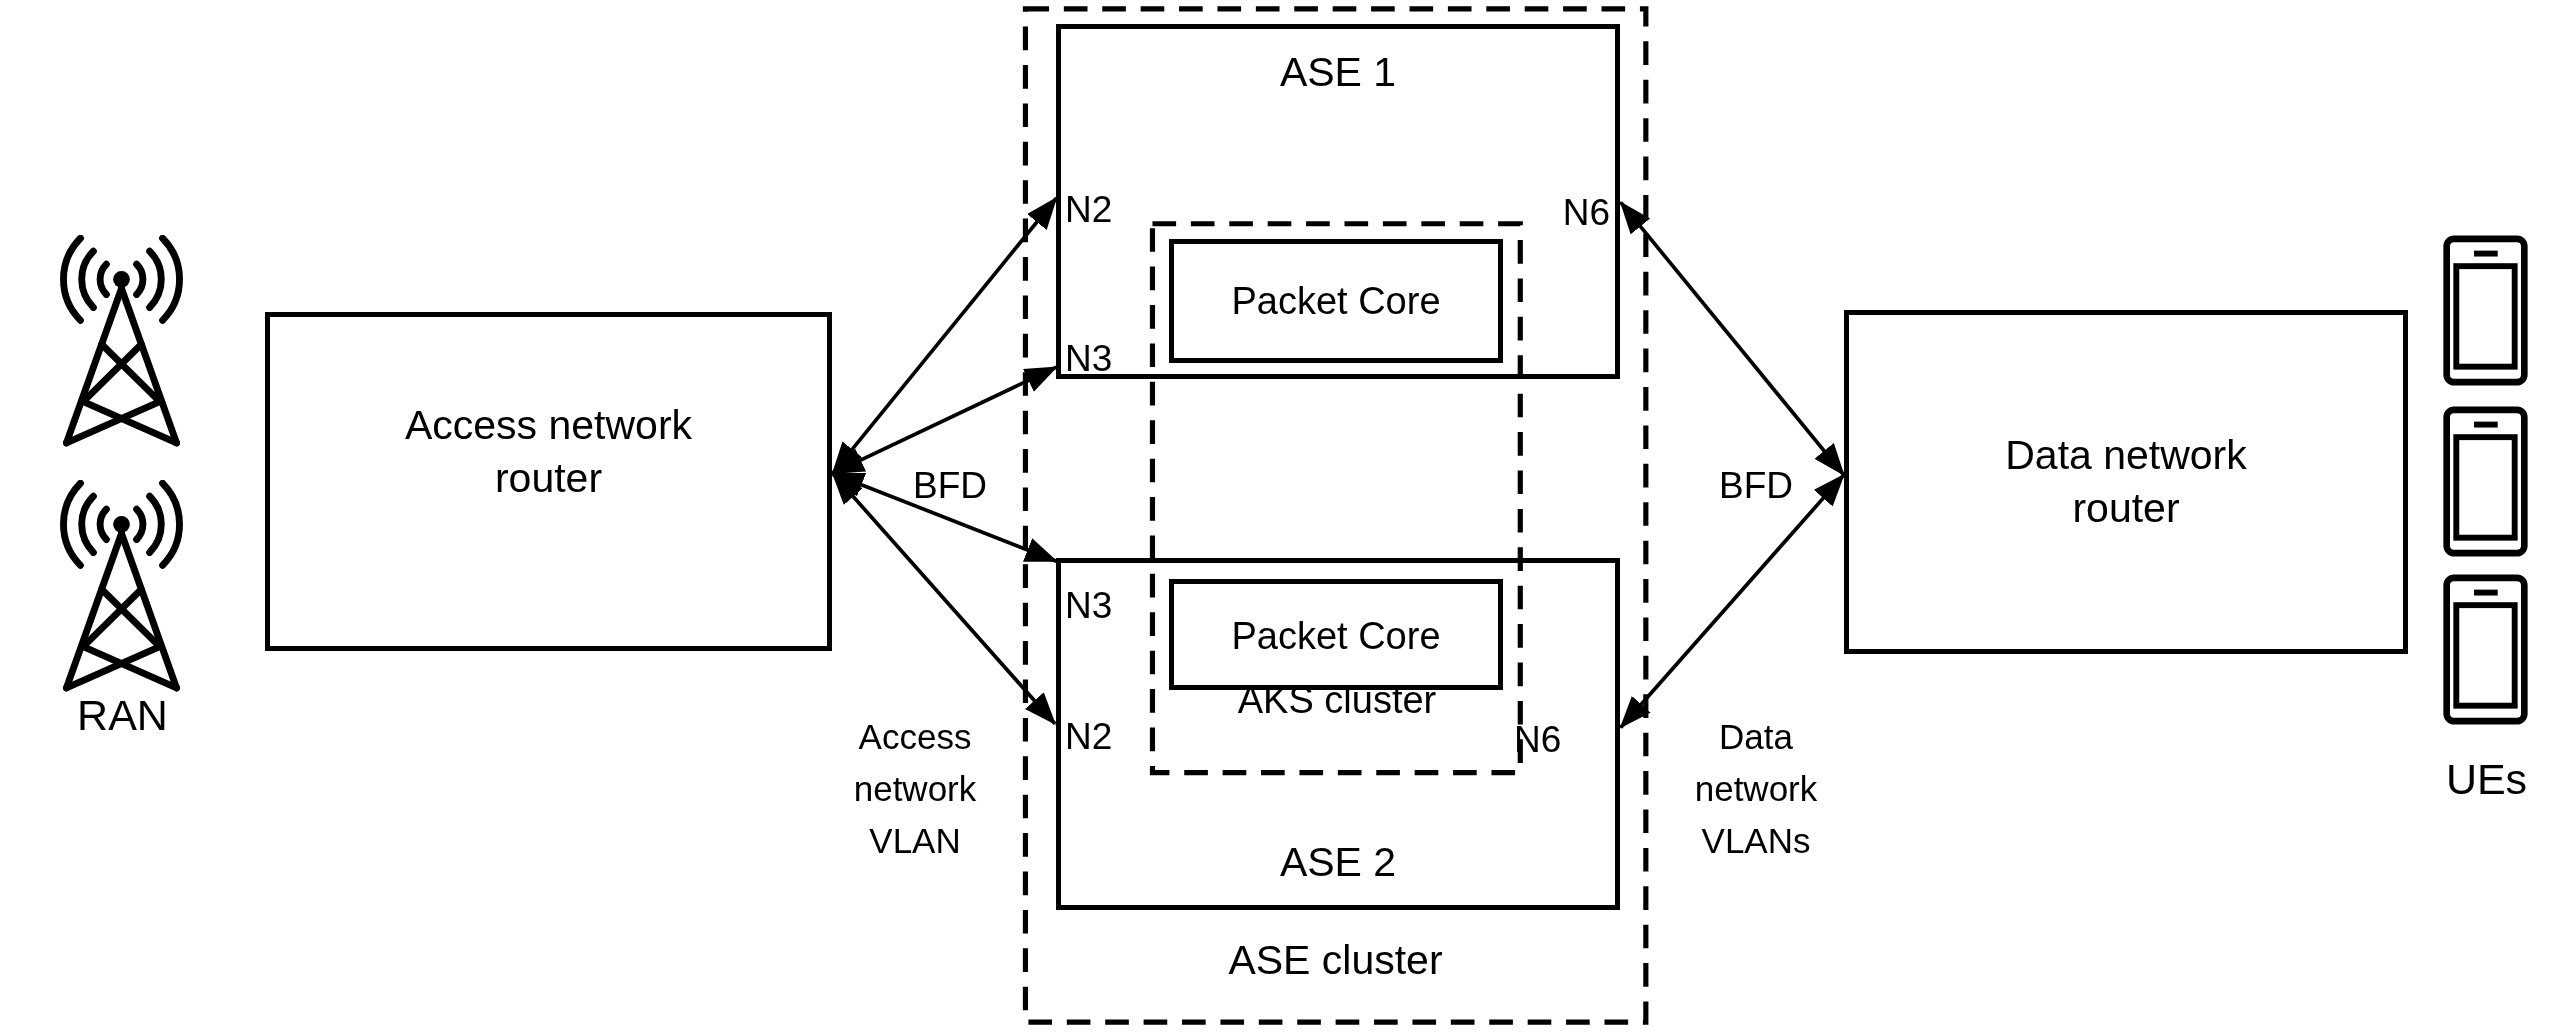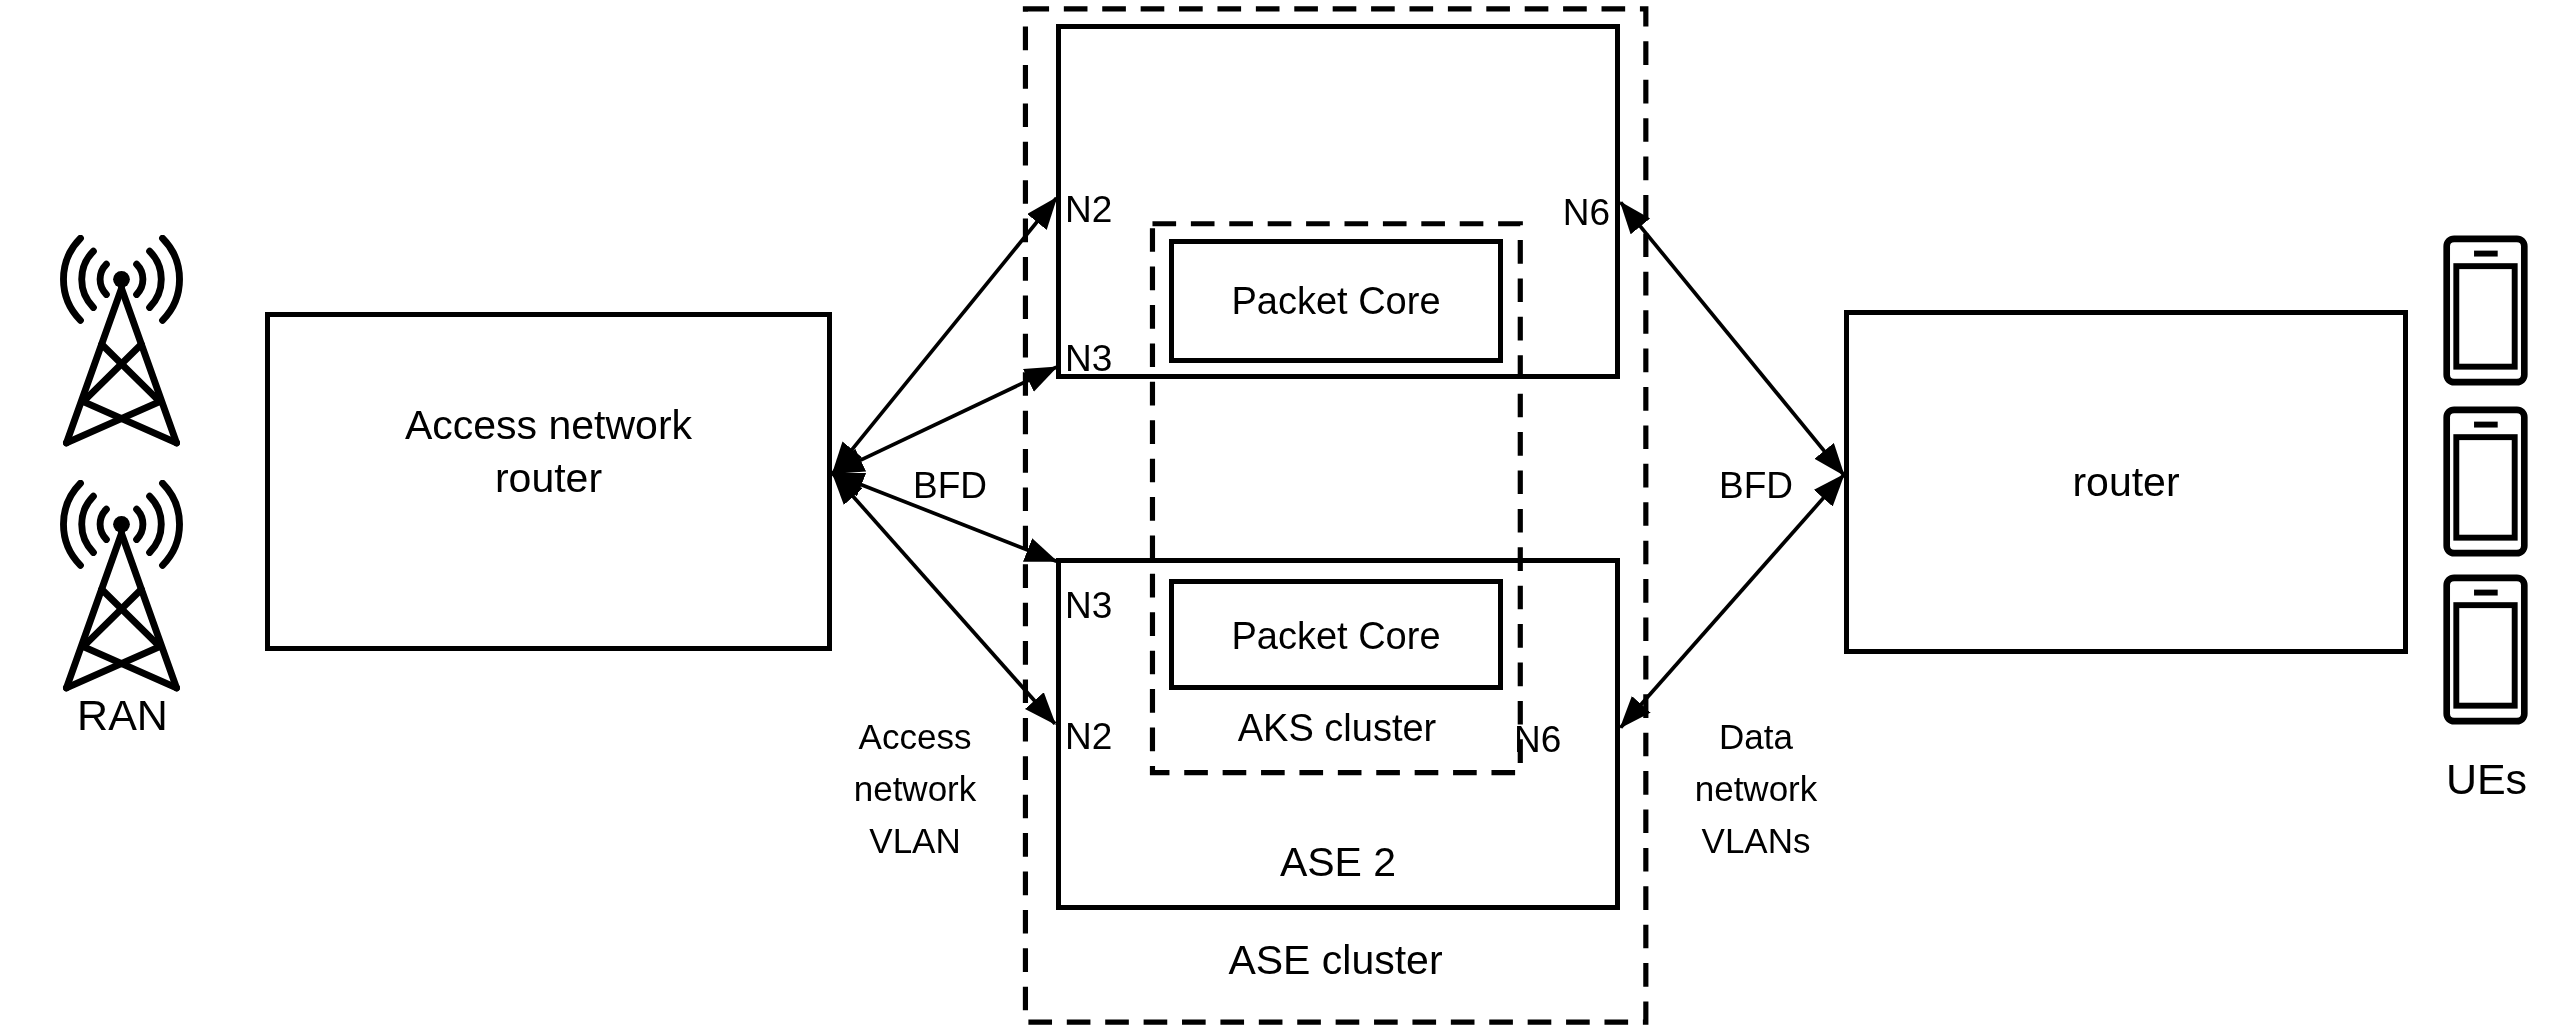--- a/index.html
+++ b/index.html
@@ -114,6 +114,7 @@
   </div>
 
   <div class="box" style="left:1056px;top:24.4px;width:564px;height:355px;"></div>
+  <div class="lbl title center" style="left:1056px;top:46px;width:564px;">ASE 1</div>
   <div class="lbl small" style="left:1065px;top:176px;">N2</div>
   <div class="lbl small" style="left:1065px;top:325px;">N3</div>
   <div class="lbl small right" style="left:1514px;top:179px;width:96px;">N6</div>

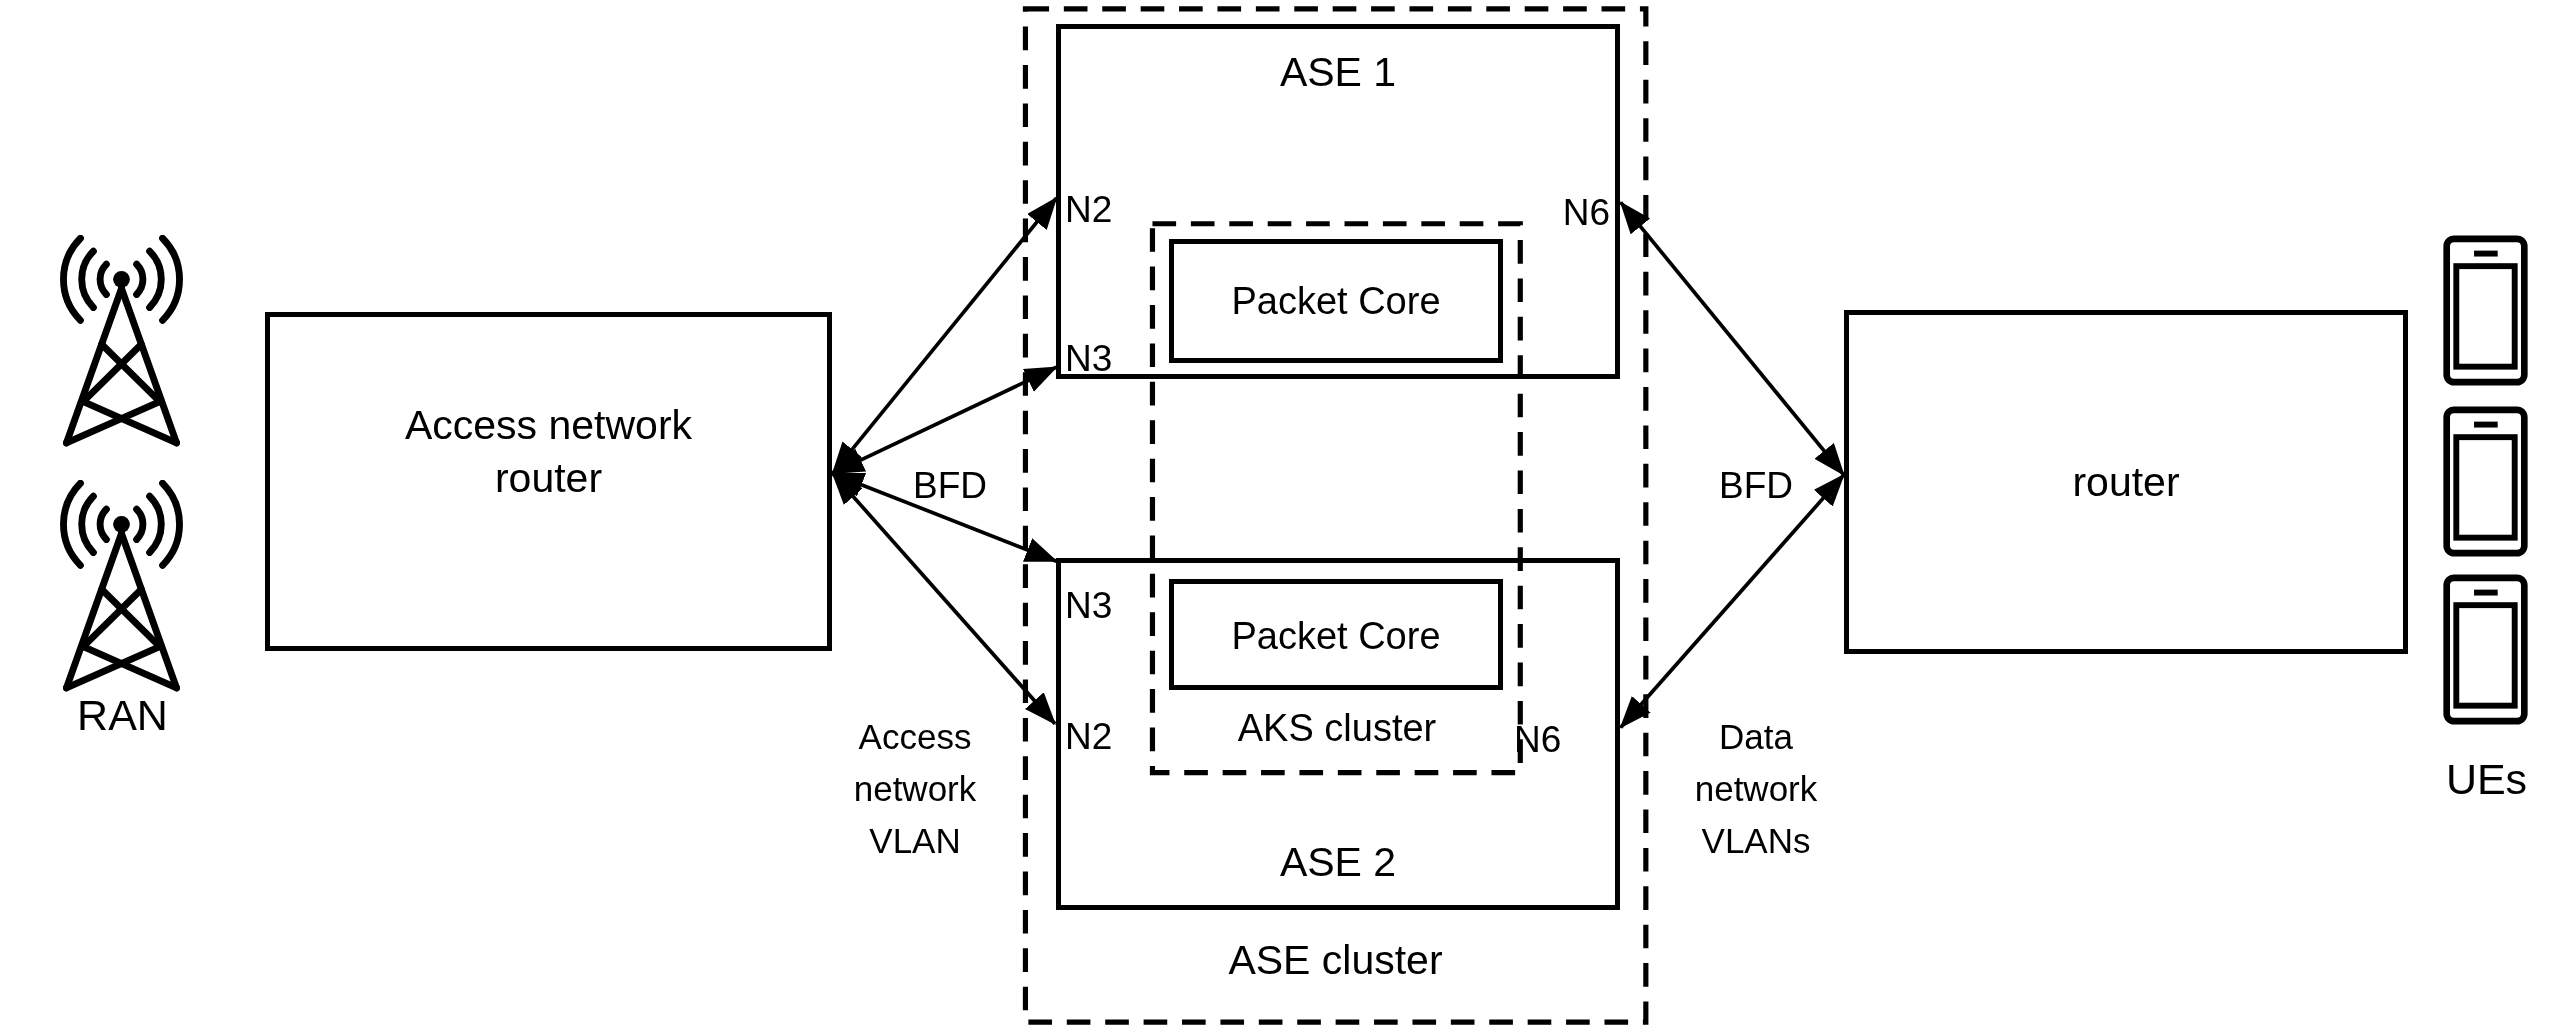--- a/index.html
+++ b/index.html
@@ -136,6 +136,7 @@
 
   <div class="box" style="left:1844px;top:310px;width:564px;height:344px;"></div>
   <div class="boxtitle-2line" style="left:1844px;top:310px;width:564px;height:344px;">
+    <span>Data network</span>
     <span>router</span>
   </div>
 

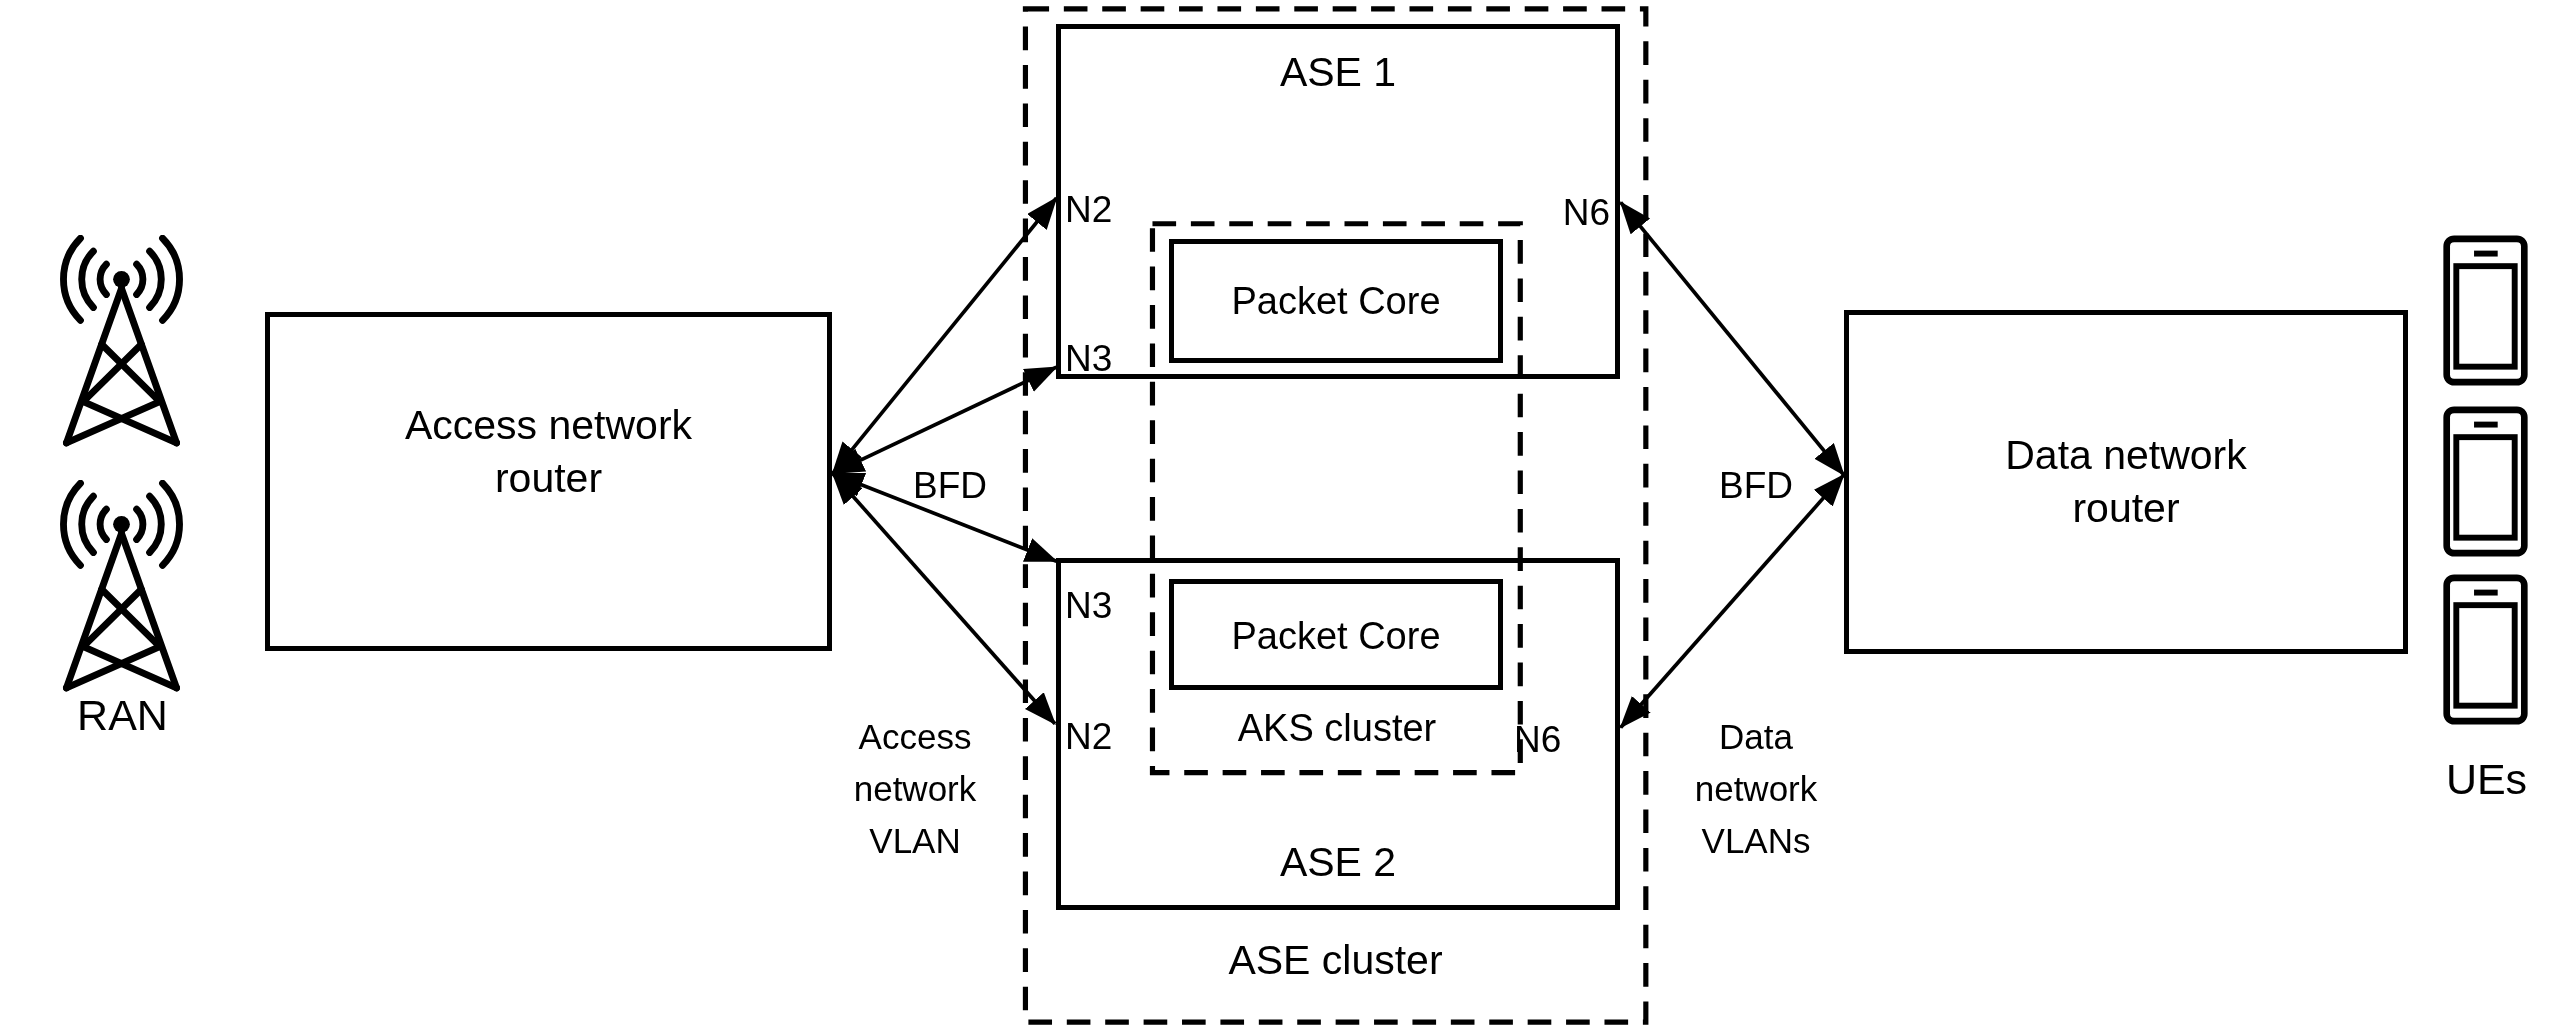--- a/index.html
+++ b/index.html
@@ -130,7 +130,7 @@
   <div class="box thin" style="left:1169px;top:579px;width:334px;height:111px;"></div>
   <div class="lbl" style="left:1169px;top:614px;width:334px;text-align:center;font-size:38px;line-height:44px;">Packet Core</div>
 
-  <div class="lbl" style="left:1182px;top:708px;width:310px;text-align:center;font-size:38px;line-height:41px;">AKS cluster</div>
+  <div class="lbl" style="left:1182px;top:680px;width:310px;text-align:center;font-size:38px;line-height:41px;">AKS cluster</div>
   <div class="lbl title center" style="left:1056px;top:836px;width:564px;">ASE 2</div>
   <div class="lbl title center" style="left:1025px;top:934px;width:621px;">ASE cluster</div>
 

